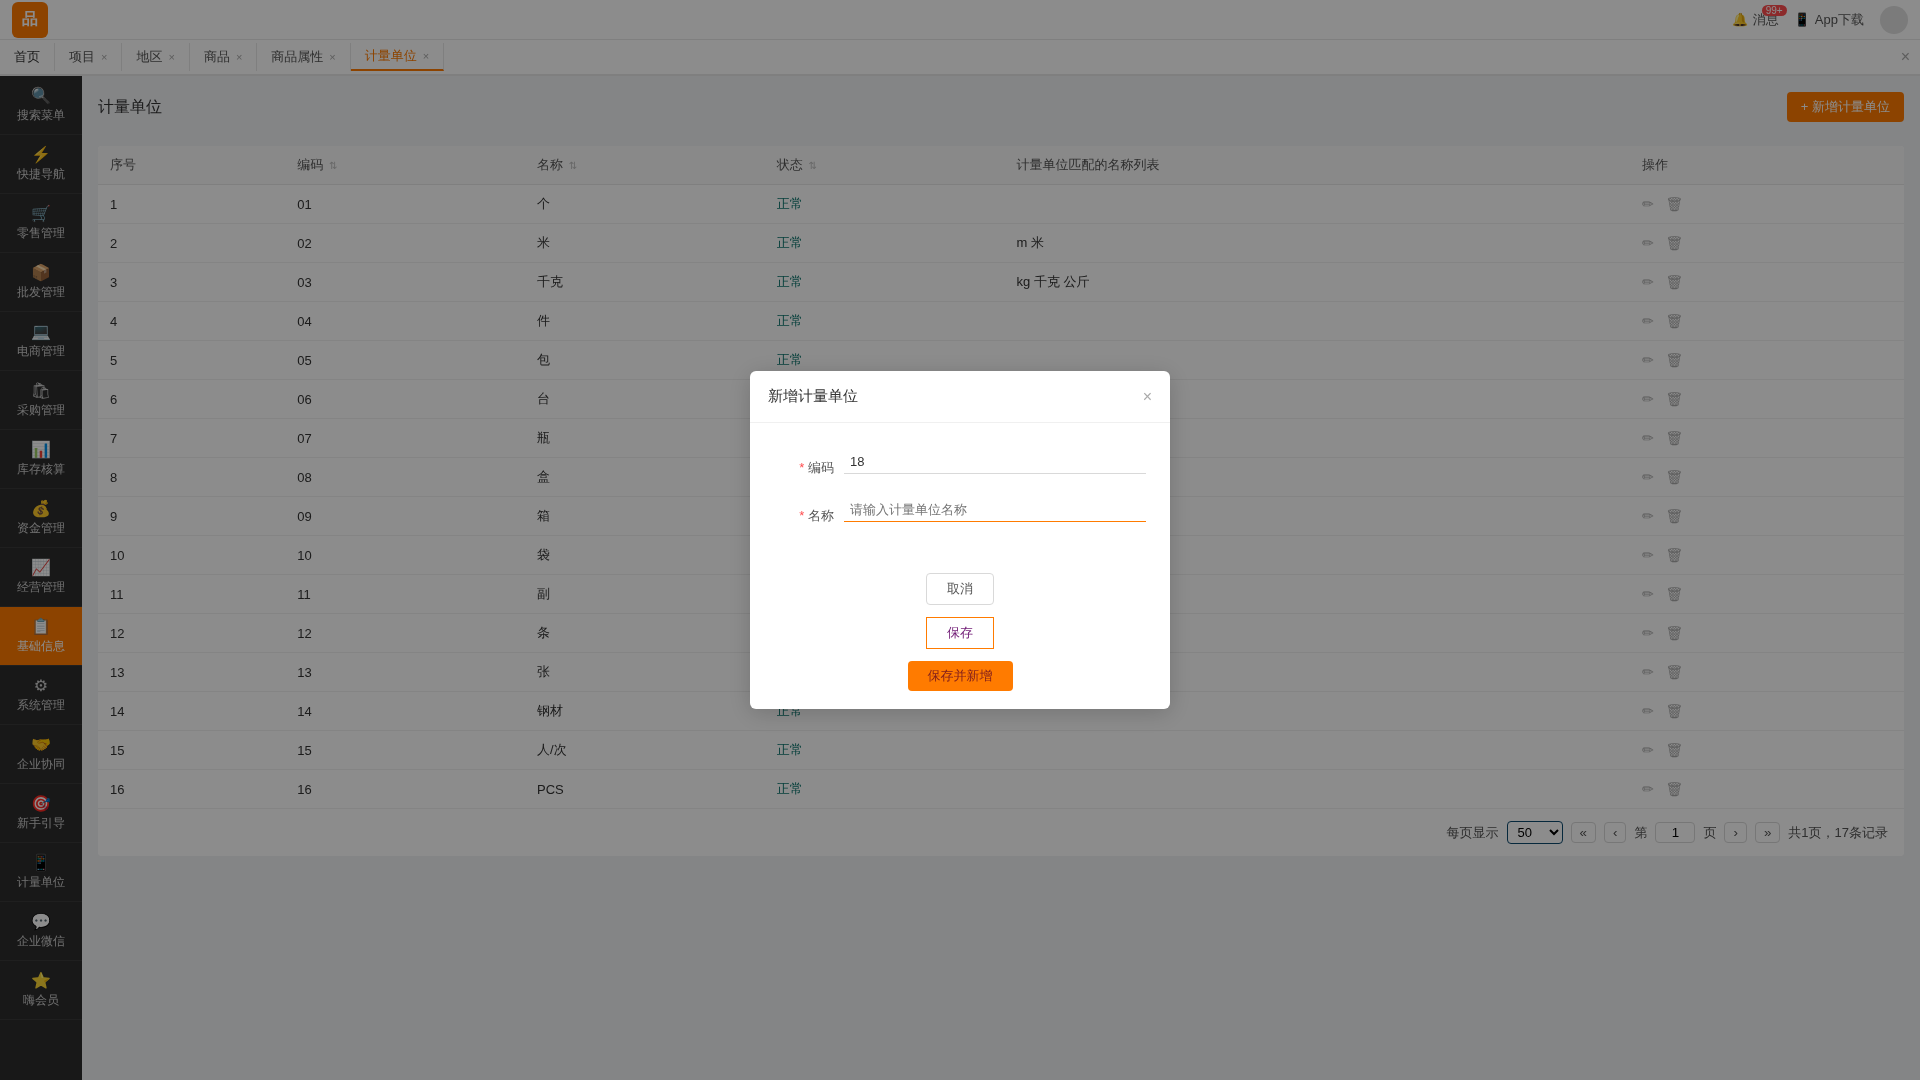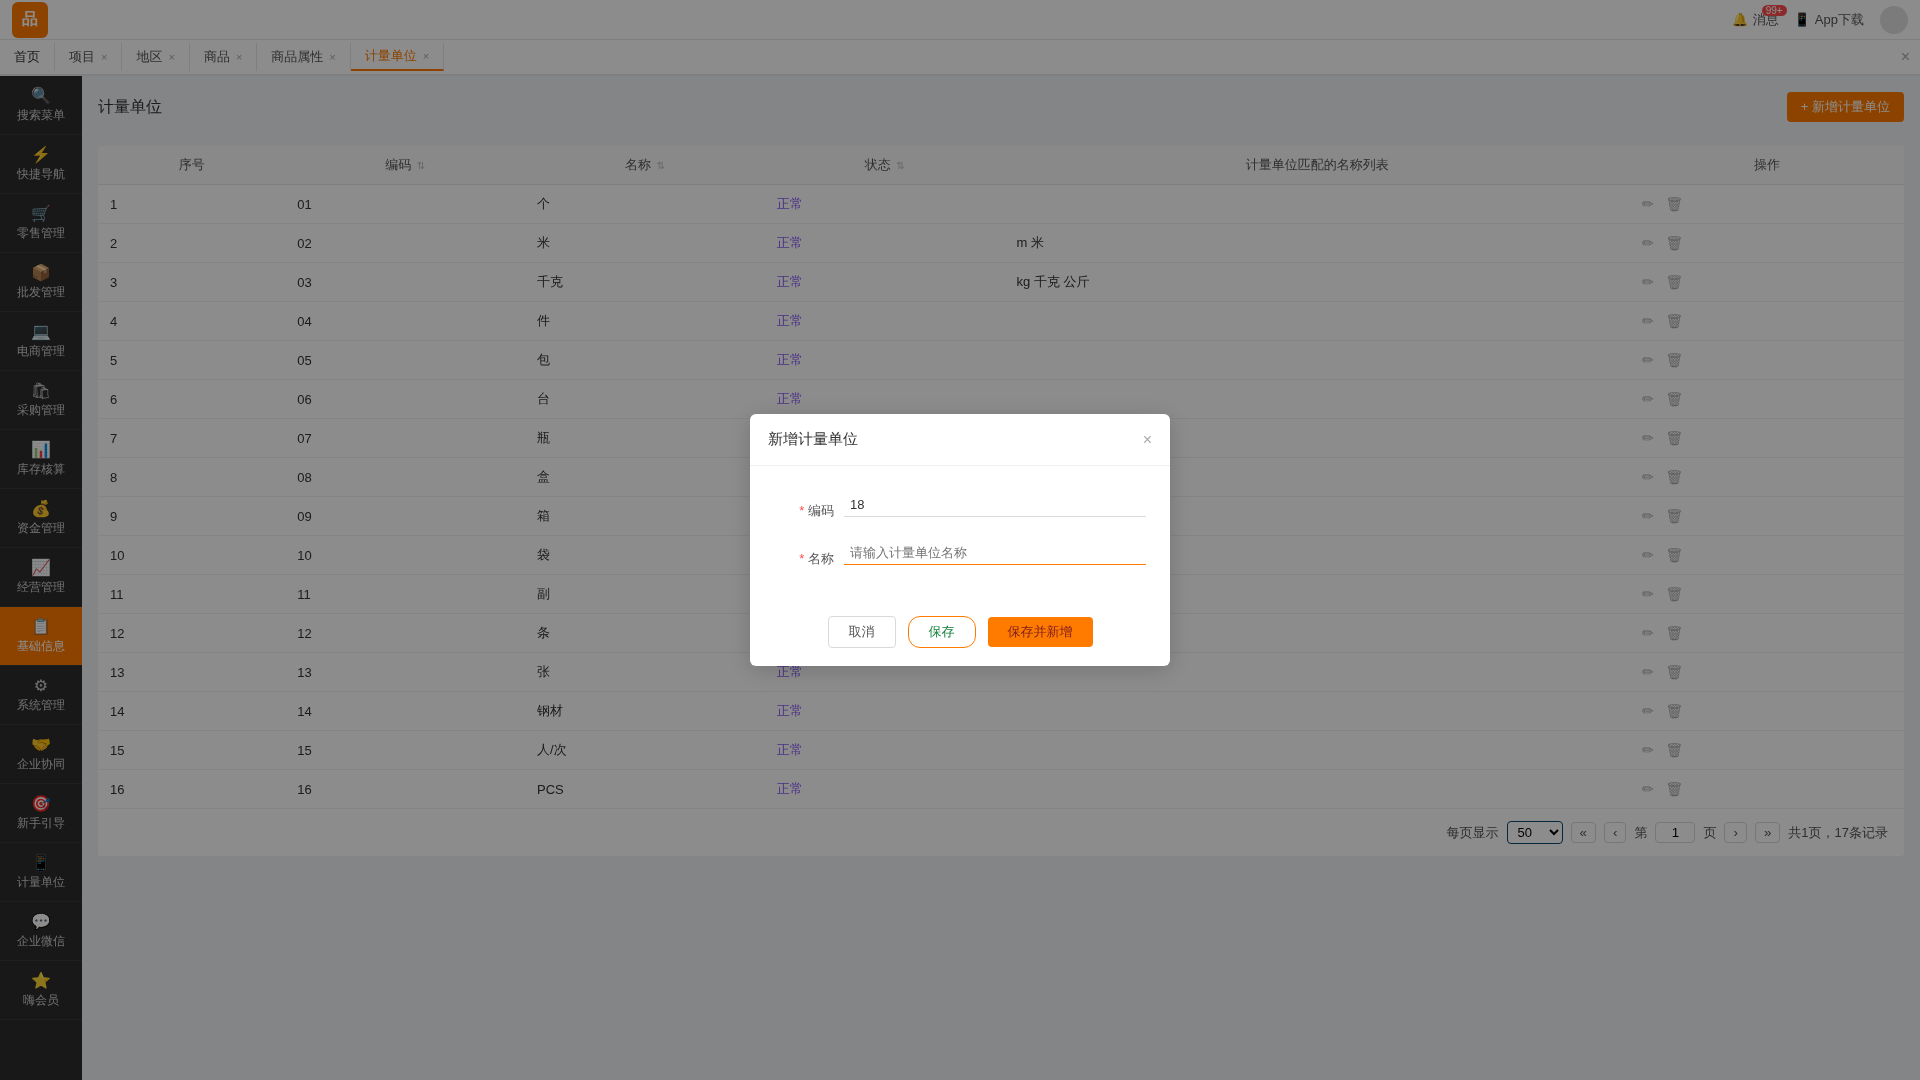--- a/index.html
+++ b/index.html
@@ -123,7 +123,7 @@
     .data-table th {
       background: #fafafa;
       padding: 10px 12px;
-      text-align: center;
+      text-align: left;
       border-bottom: 1px solid #e8e8e8;
       color: #555;
       font-weight: 500;

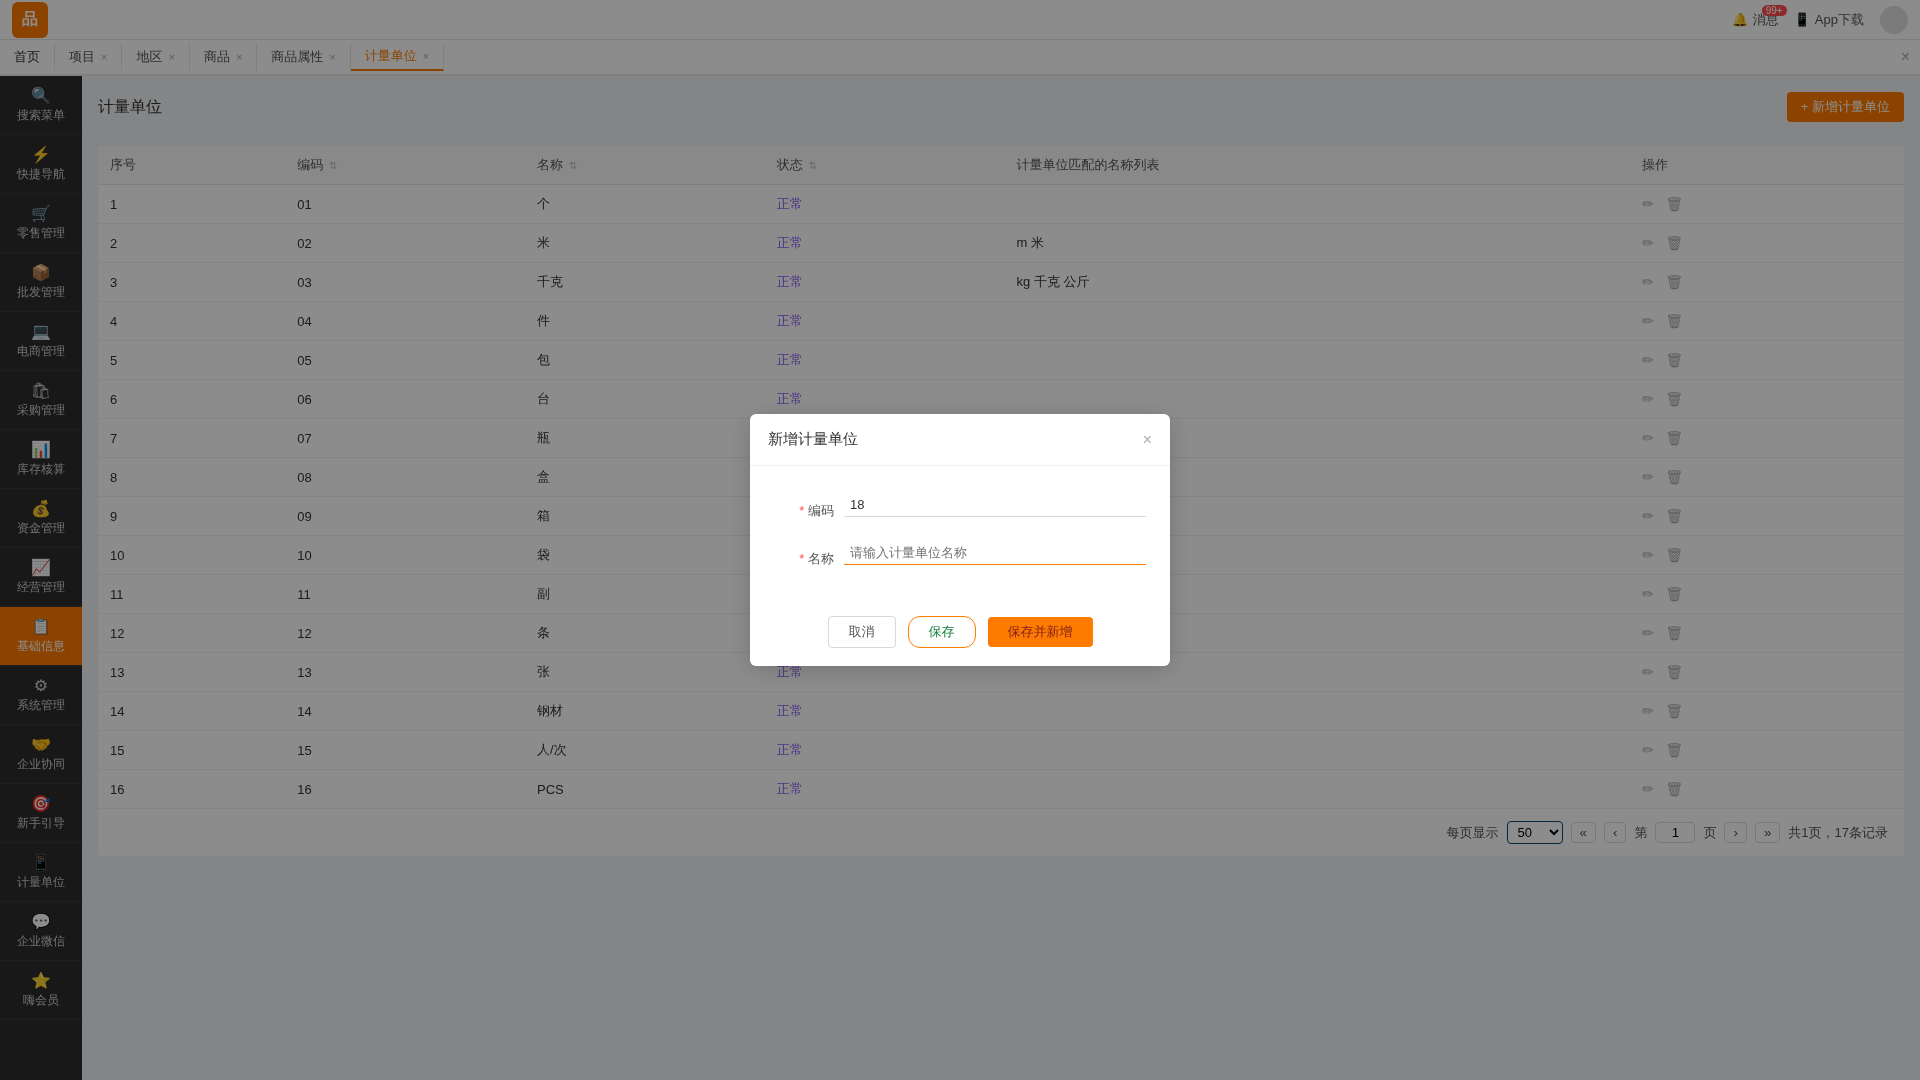--- a/index.html
+++ b/index.html
@@ -134,7 +134,7 @@
       border-bottom: 1px solid #f0f0f0;
       color: #333;
     }
-    .status-normal { color: #8b5cf6; }
+    .status-normal { color: #0f766e; }
     .action-btn { color: #aaa; cursor: pointer; margin-right: 8px; font-size: 14px; }
     .sort-icon { color: #bbb; font-size: 10px; margin-left: 2px; }
 

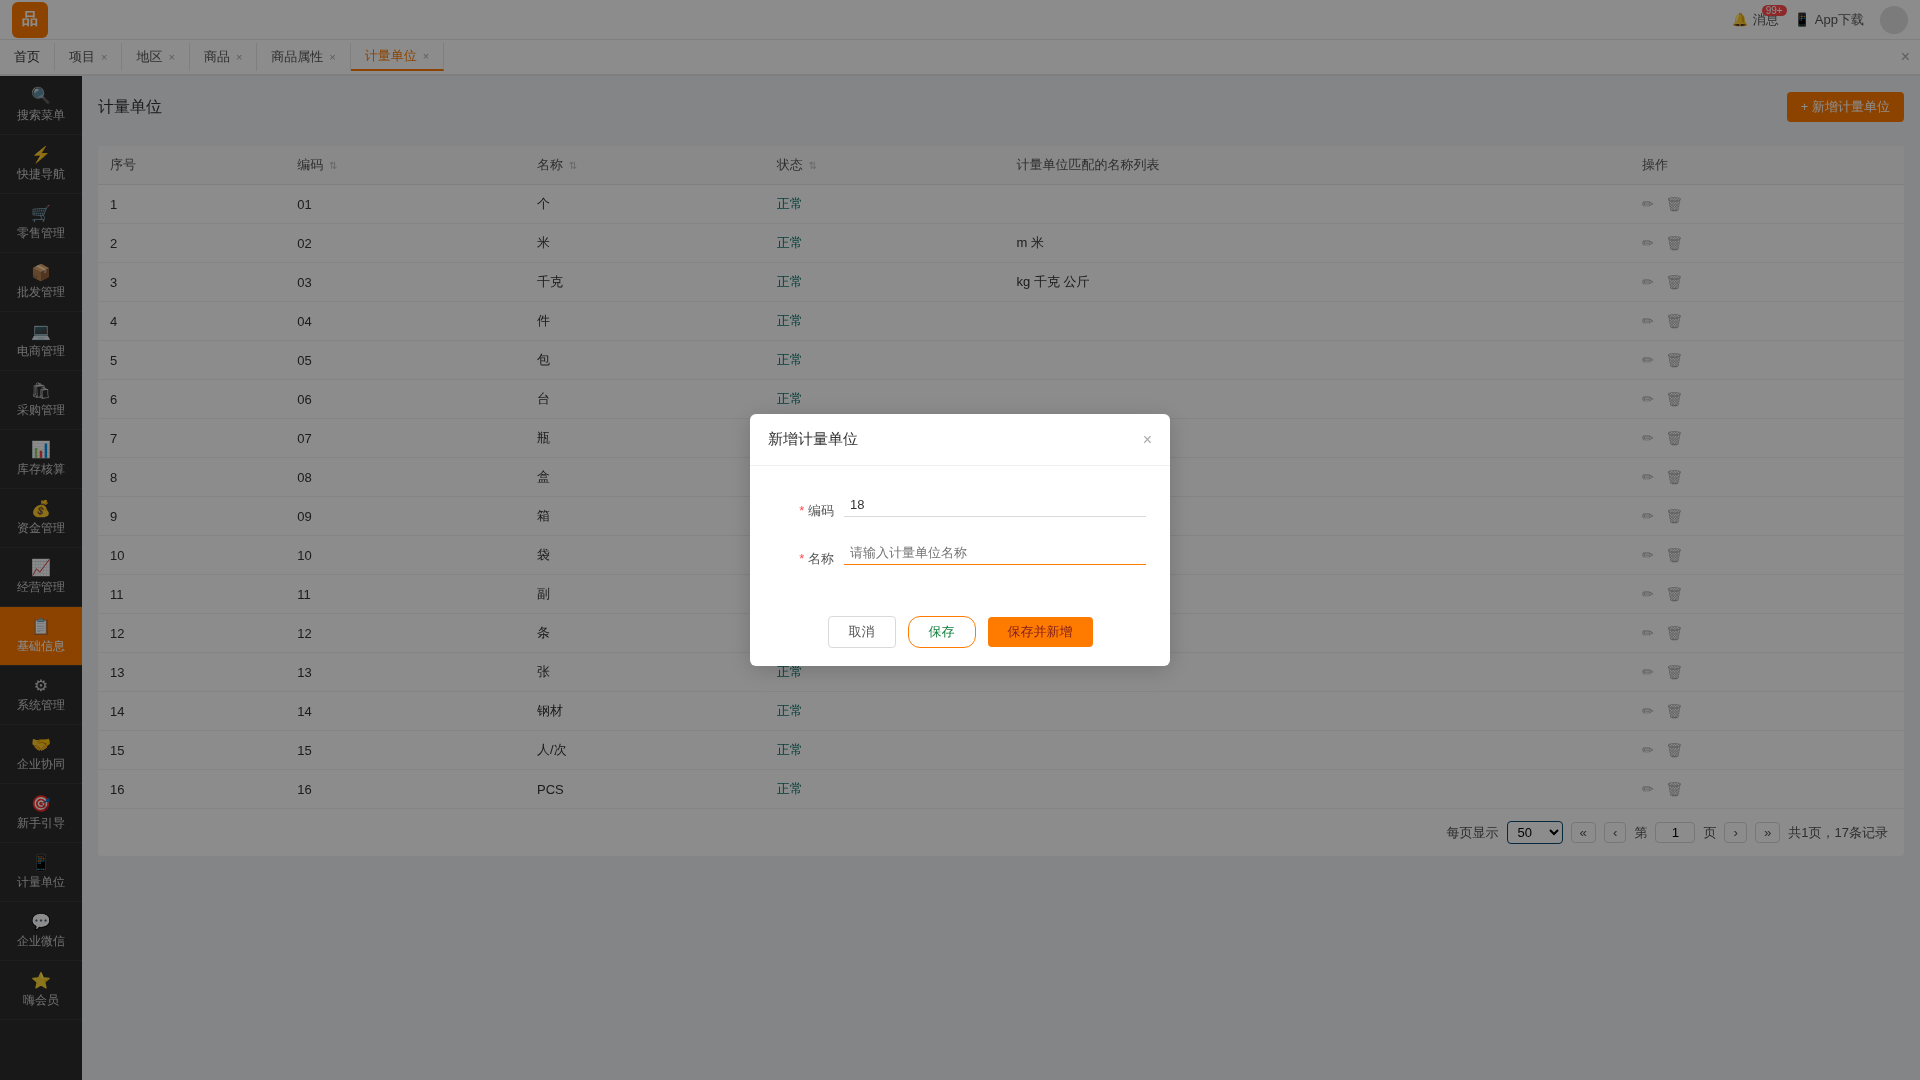--- a/index.html
+++ b/index.html
@@ -214,6 +214,7 @@
       justify-content: center;
       gap: 12px;
       padding: 14px 18px 18px 18px;
+      flex-direction: column;
     }
     .btn-cancel {
       border: 1px solid #d9d9d9;

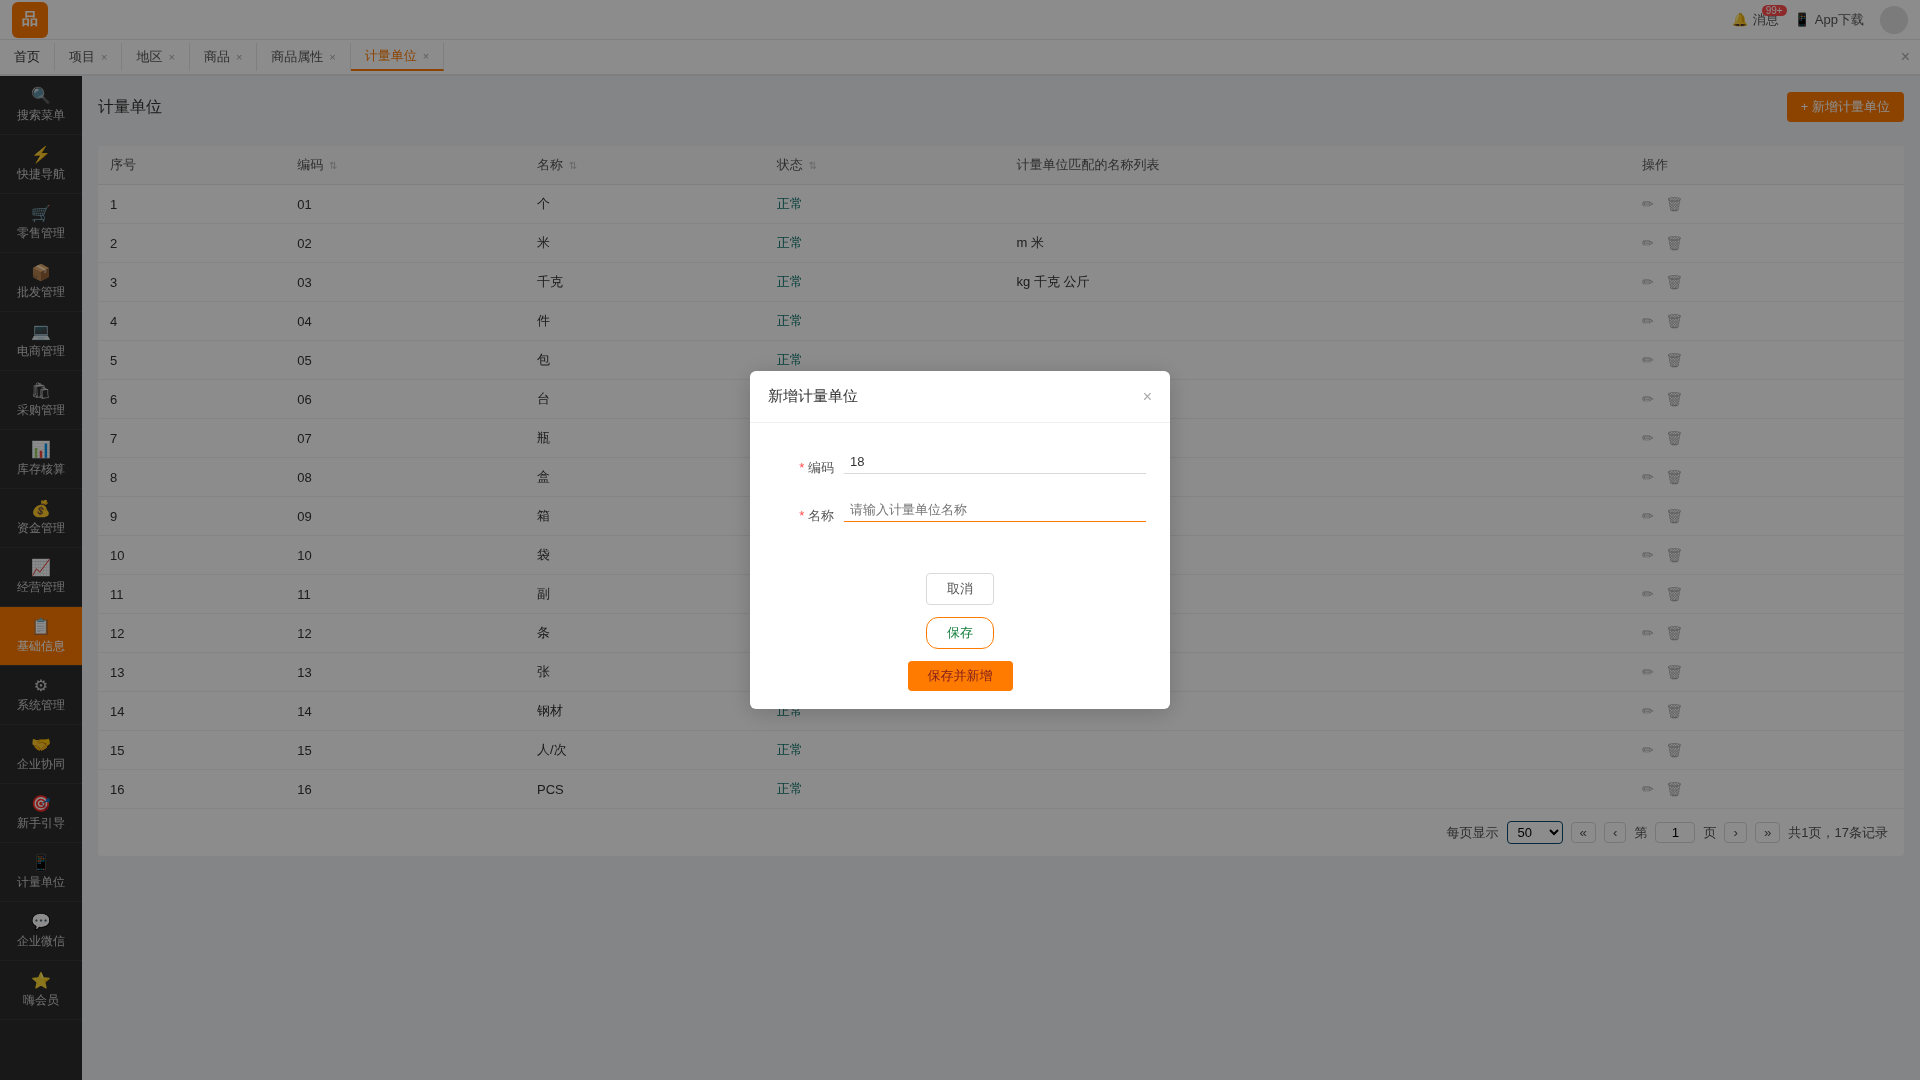--- a/index.html
+++ b/index.html
@@ -228,9 +228,9 @@
     .btn-save {
       border: 1px solid #ff7b00;
       background: #fff;
-      color: #15803d;
+      color: #701a75;
       padding: 6px 20px;
-      border-radius: 12px;
+      border-radius: 0;
       cursor: pointer;
       font-size: 13px;
     }

